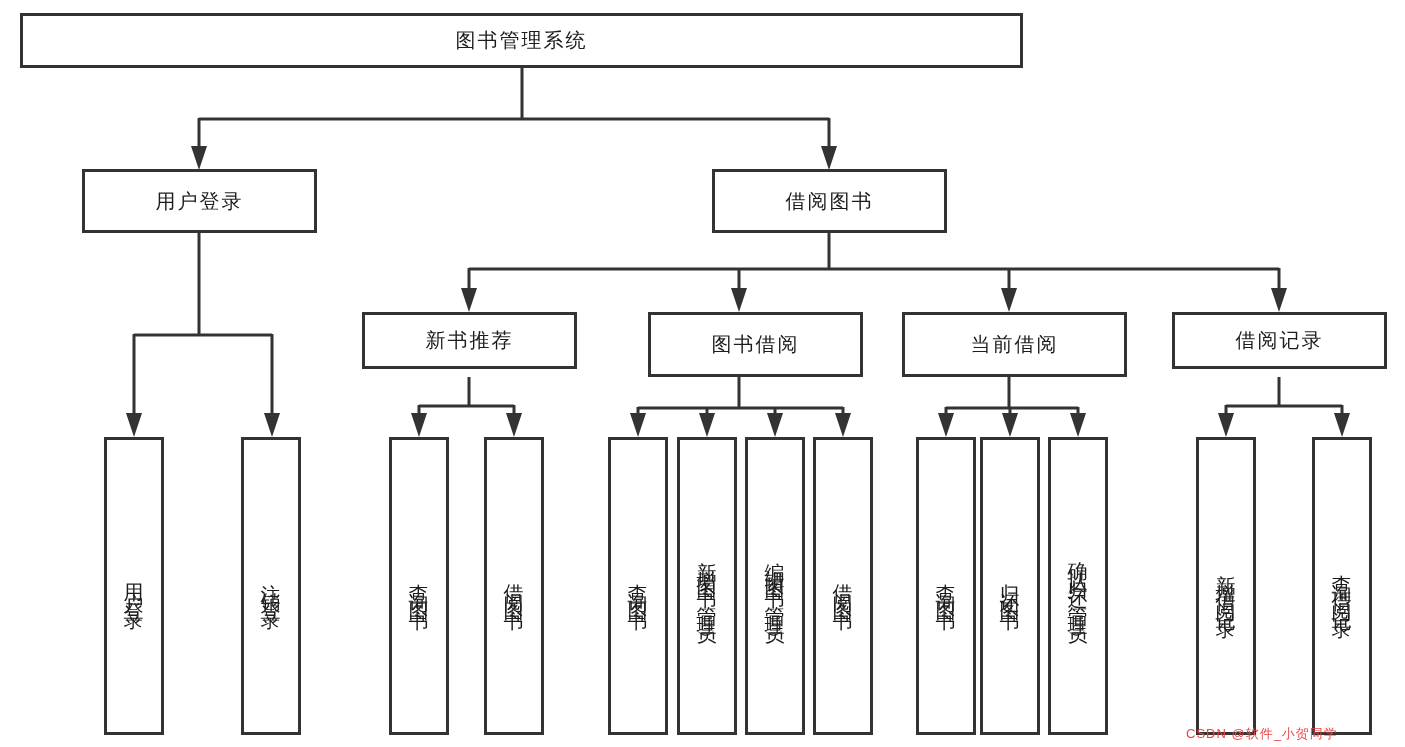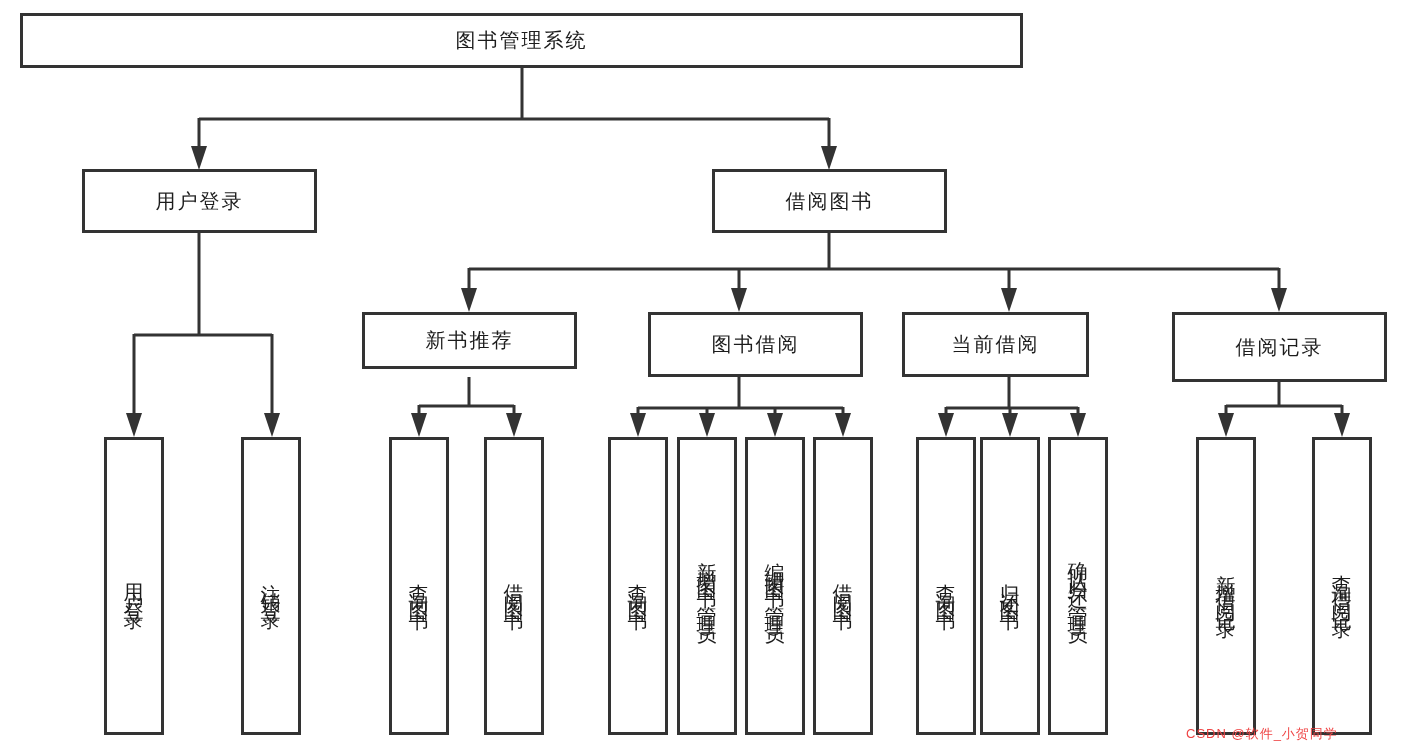--- a/index.html
+++ b/index.html
@@ -122,7 +122,7 @@
   <div class="node h" style="left:632px; top:312px; width:215px; height:65px;margin-left:16px;">
     <span>图书借阅</span>
   </div>
-  <div class="node h" style="left:902px; top:312px; width:187px; height:65px;">
+  <div class="node h" style="left:902px; top:312px; width:225px; height:65px;">
     <span>当前借阅</span>
   </div>
   <div class="node h" style="left:1172px; top:312px; width:215px; height:70px;">

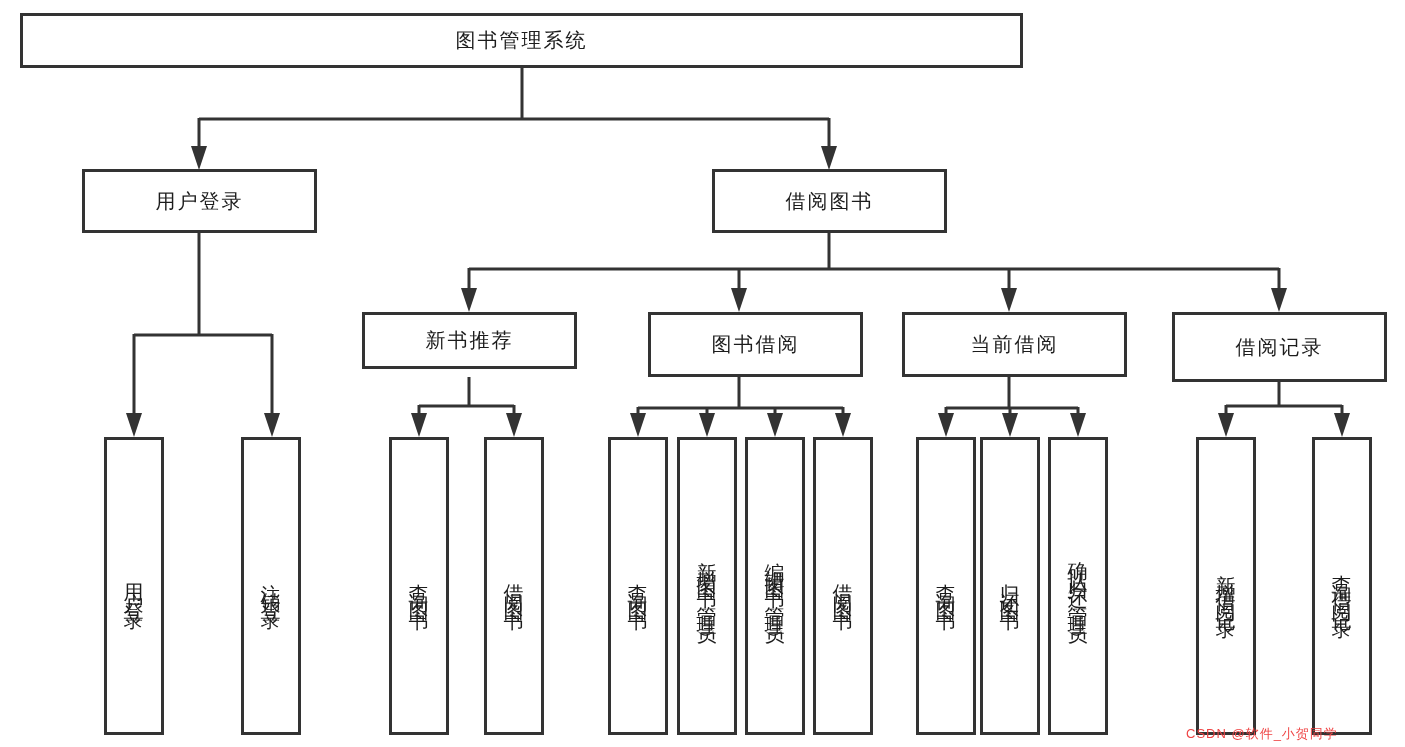--- a/index.html
+++ b/index.html
@@ -125,7 +125,7 @@
   <div class="node h" style="left:902px; top:312px; width:225px; height:65px;">
     <span>当前借阅</span>
   </div>
-  <div class="node h" style="left:1172px; top:312px; width:215px; height:70px;">
+  <div class="node h" style="left:1172px; top:312px; width:215px; height:57px;">
     <span>借阅记录</span>
   </div>
 

